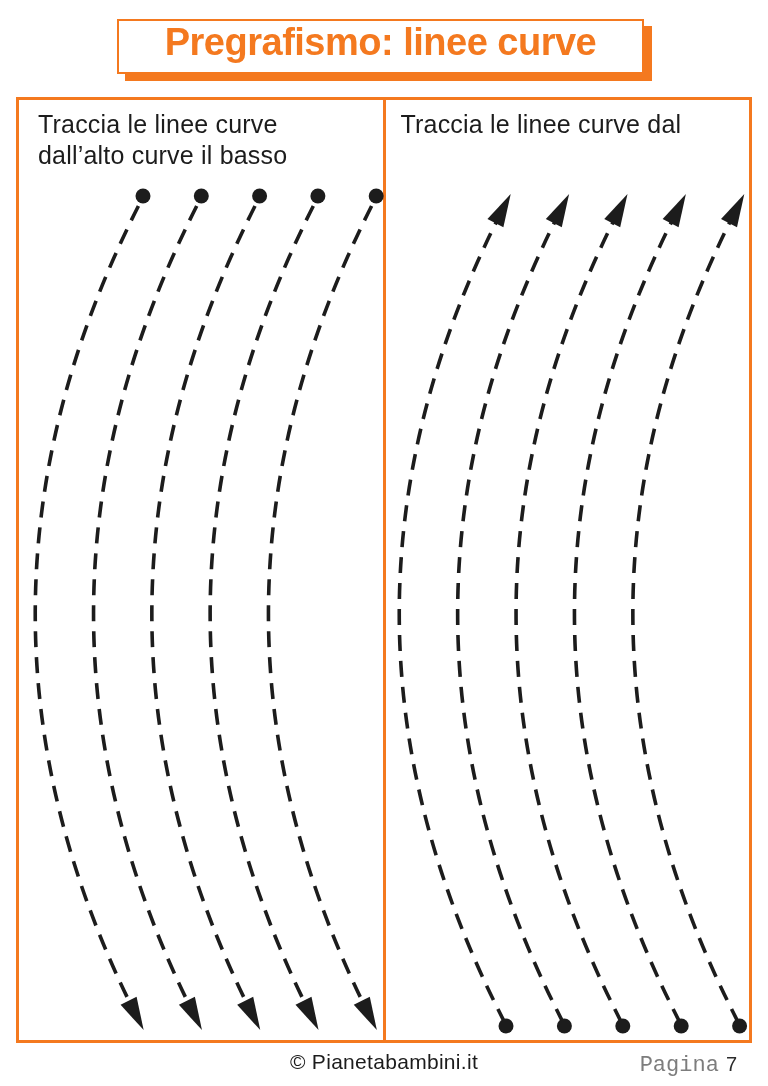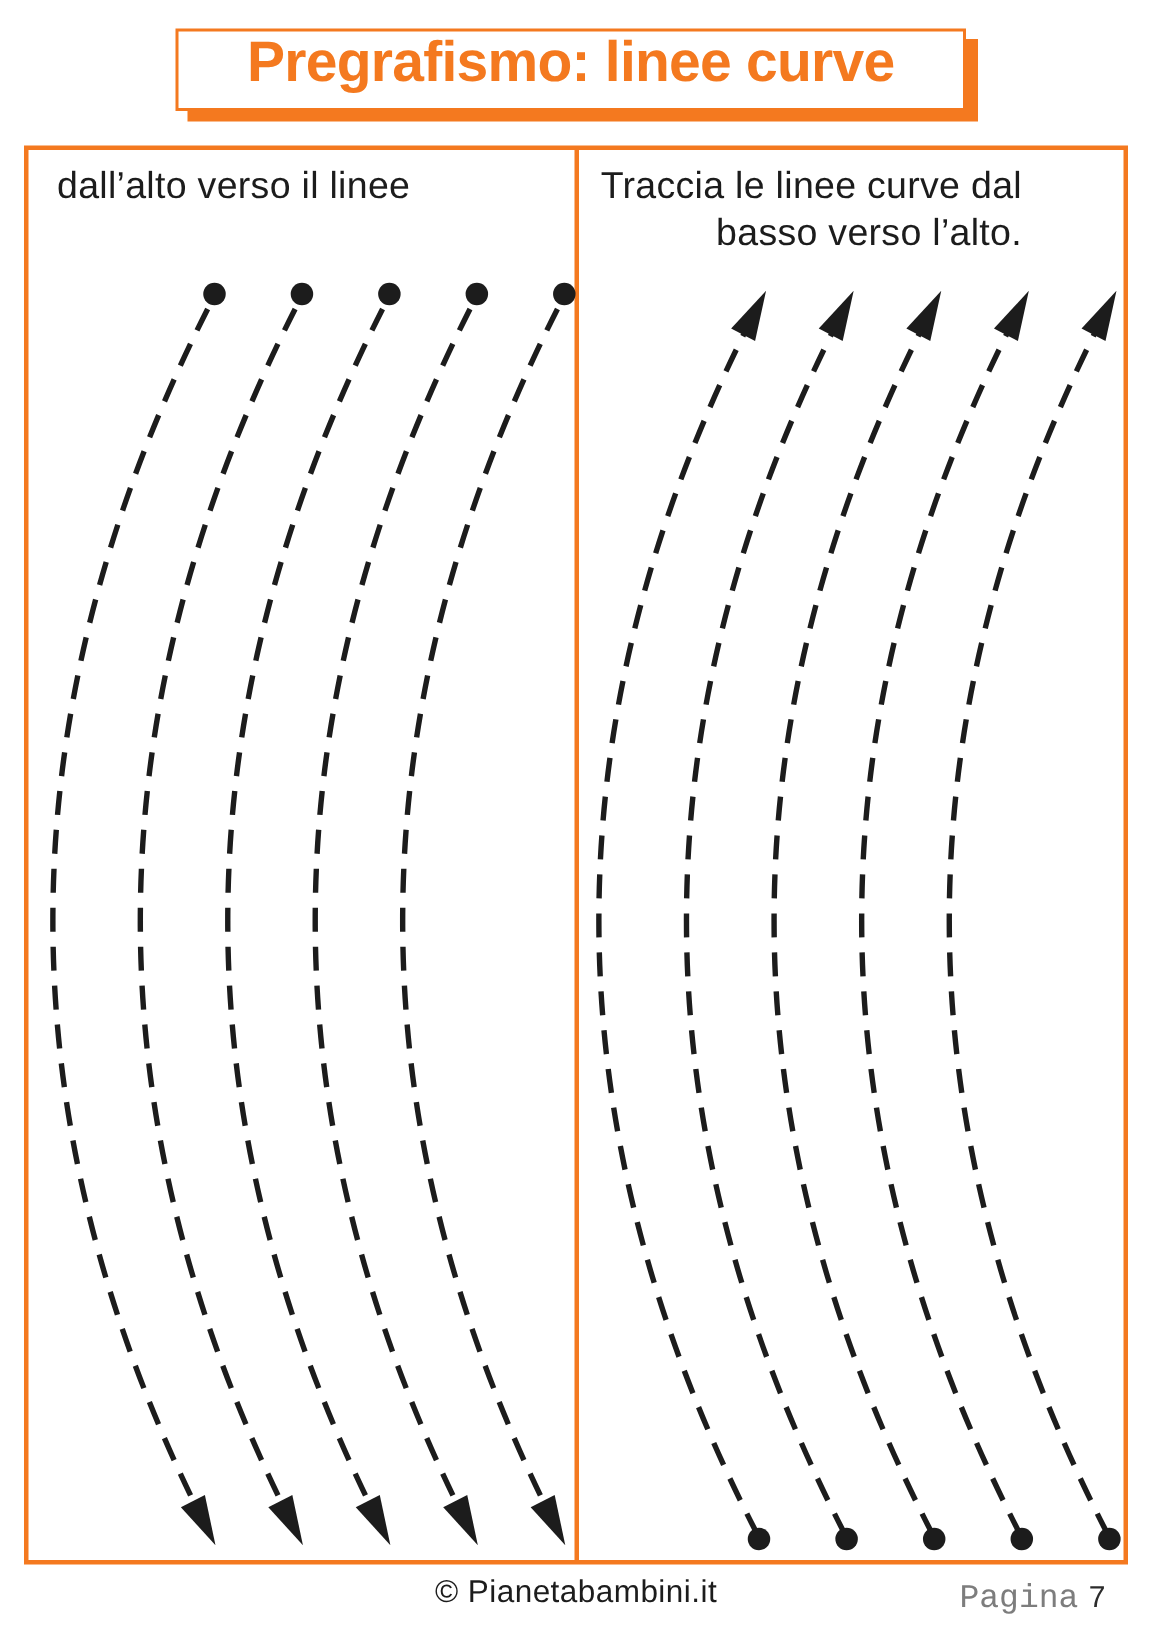--- a/index.html
+++ b/index.html
@@ -78,6 +78,7 @@
   <div class="frame">
     <div class="panel panel-left">
       <div class="instruction">
+        <div>Traccia le linee curve</div>
         <div>dall’alto verso il linee</div>
       </div>
     </div>

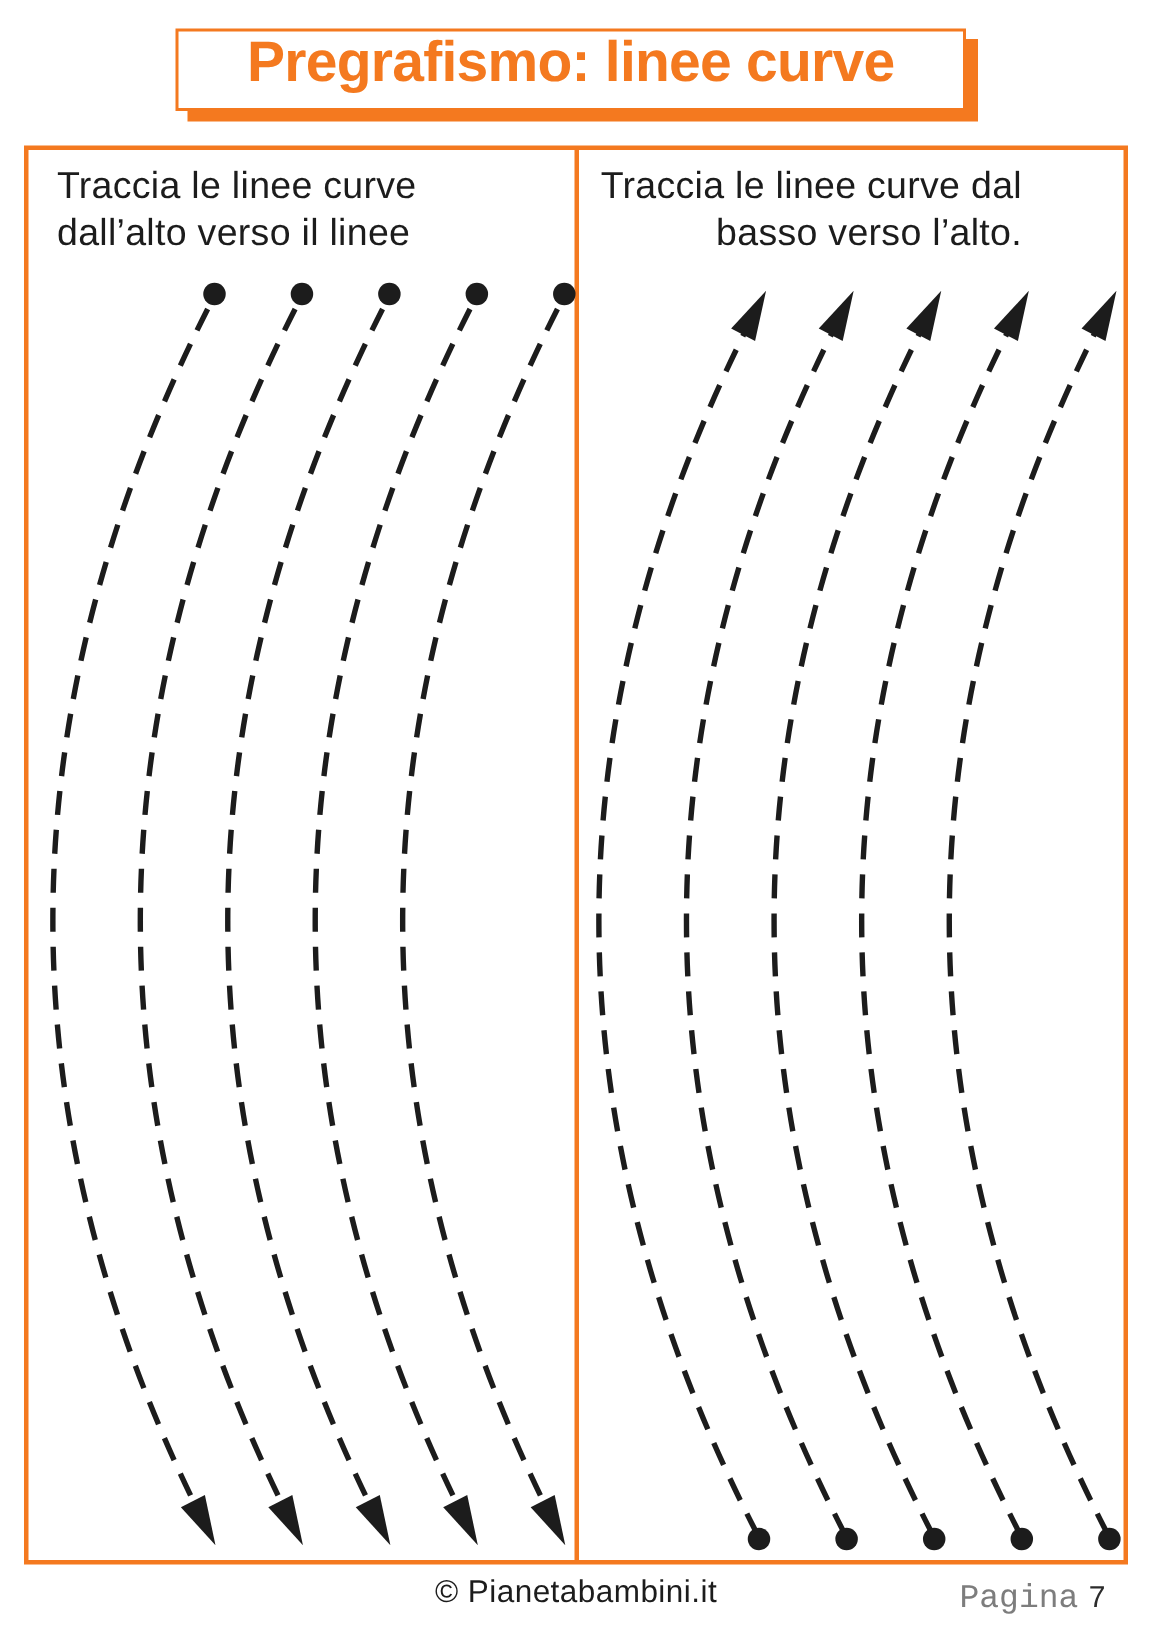--- a/index.html
+++ b/index.html
@@ -79,7 +79,7 @@
     <div class="panel panel-left">
       <div class="instruction">
         <div>Traccia le linee curve</div>
-        <div>dall’alto verso il linee</div>
+        <div>dall’alto curve il basso</div>
       </div>
     </div>
     <div class="divider"></div>

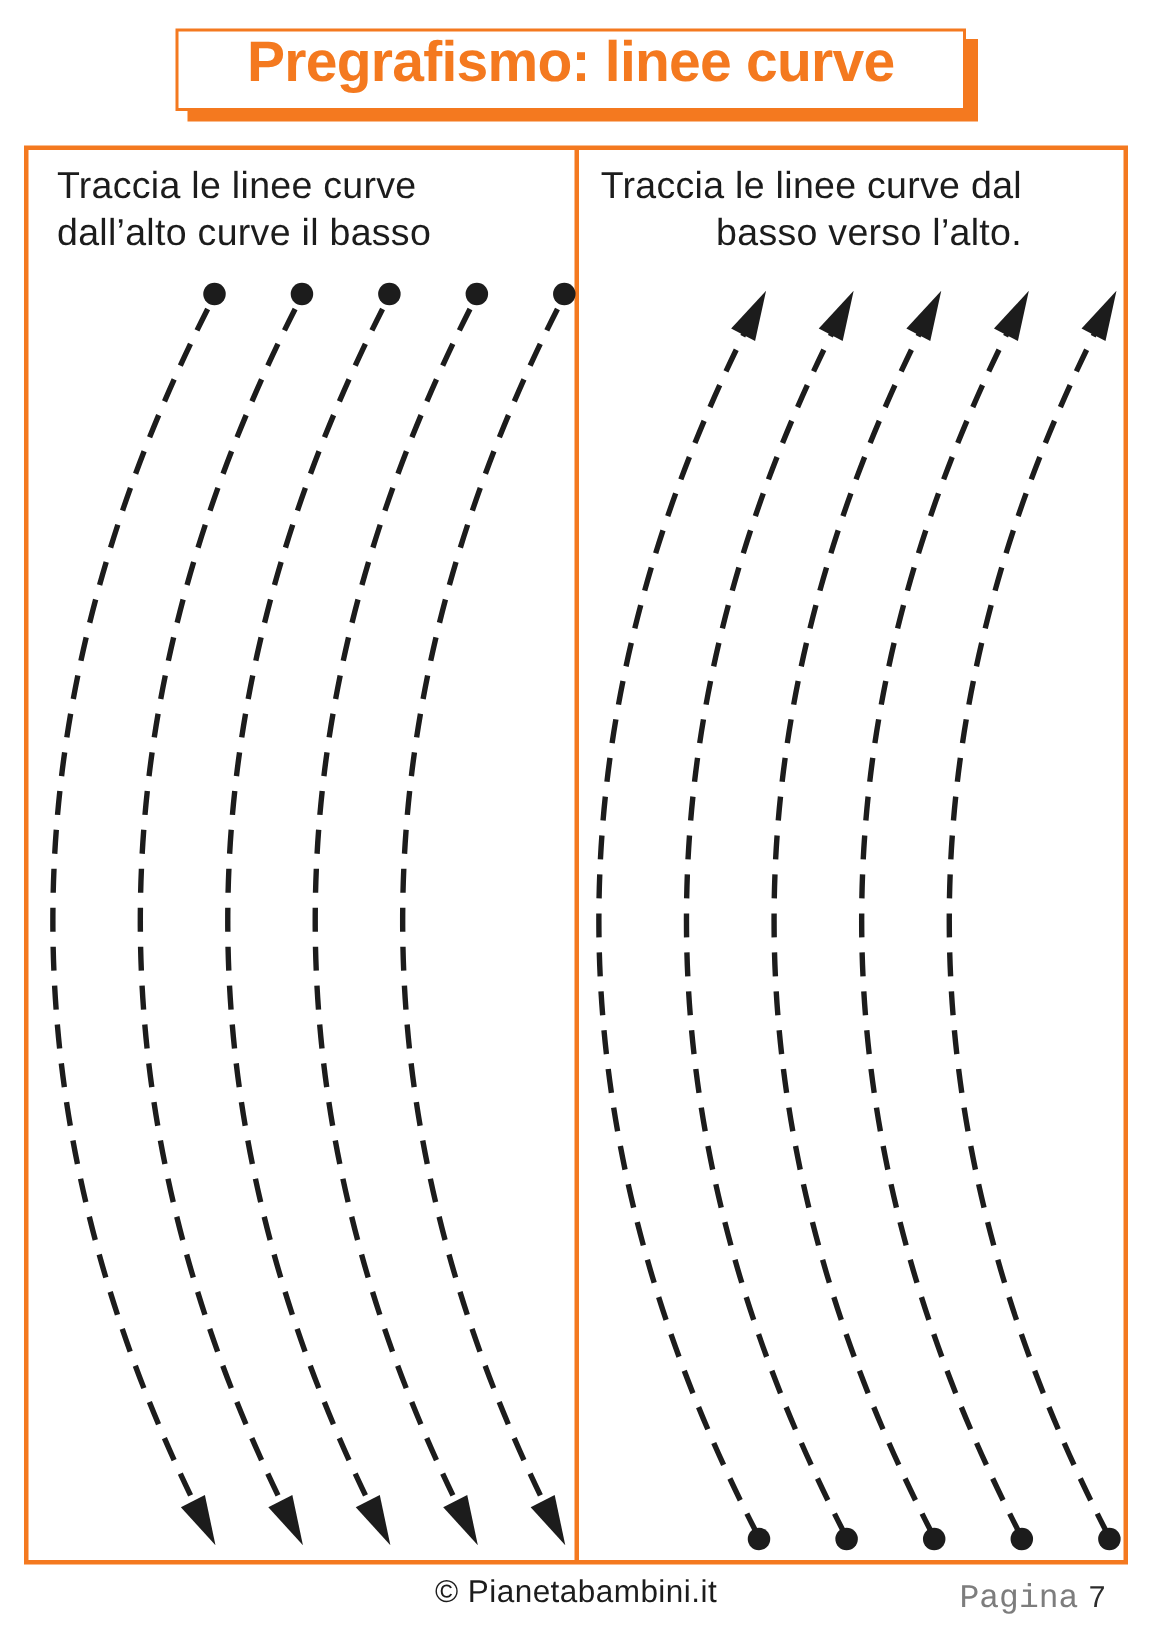--- a/index.html
+++ b/index.html
@@ -86,7 +86,6 @@
     <div class="panel panel-right">
       <div class="instruction">
         <div>Traccia le linee curve dal</div>
-        <div>basso verso l’alto.</div>
       </div>
     </div>
   </div>

